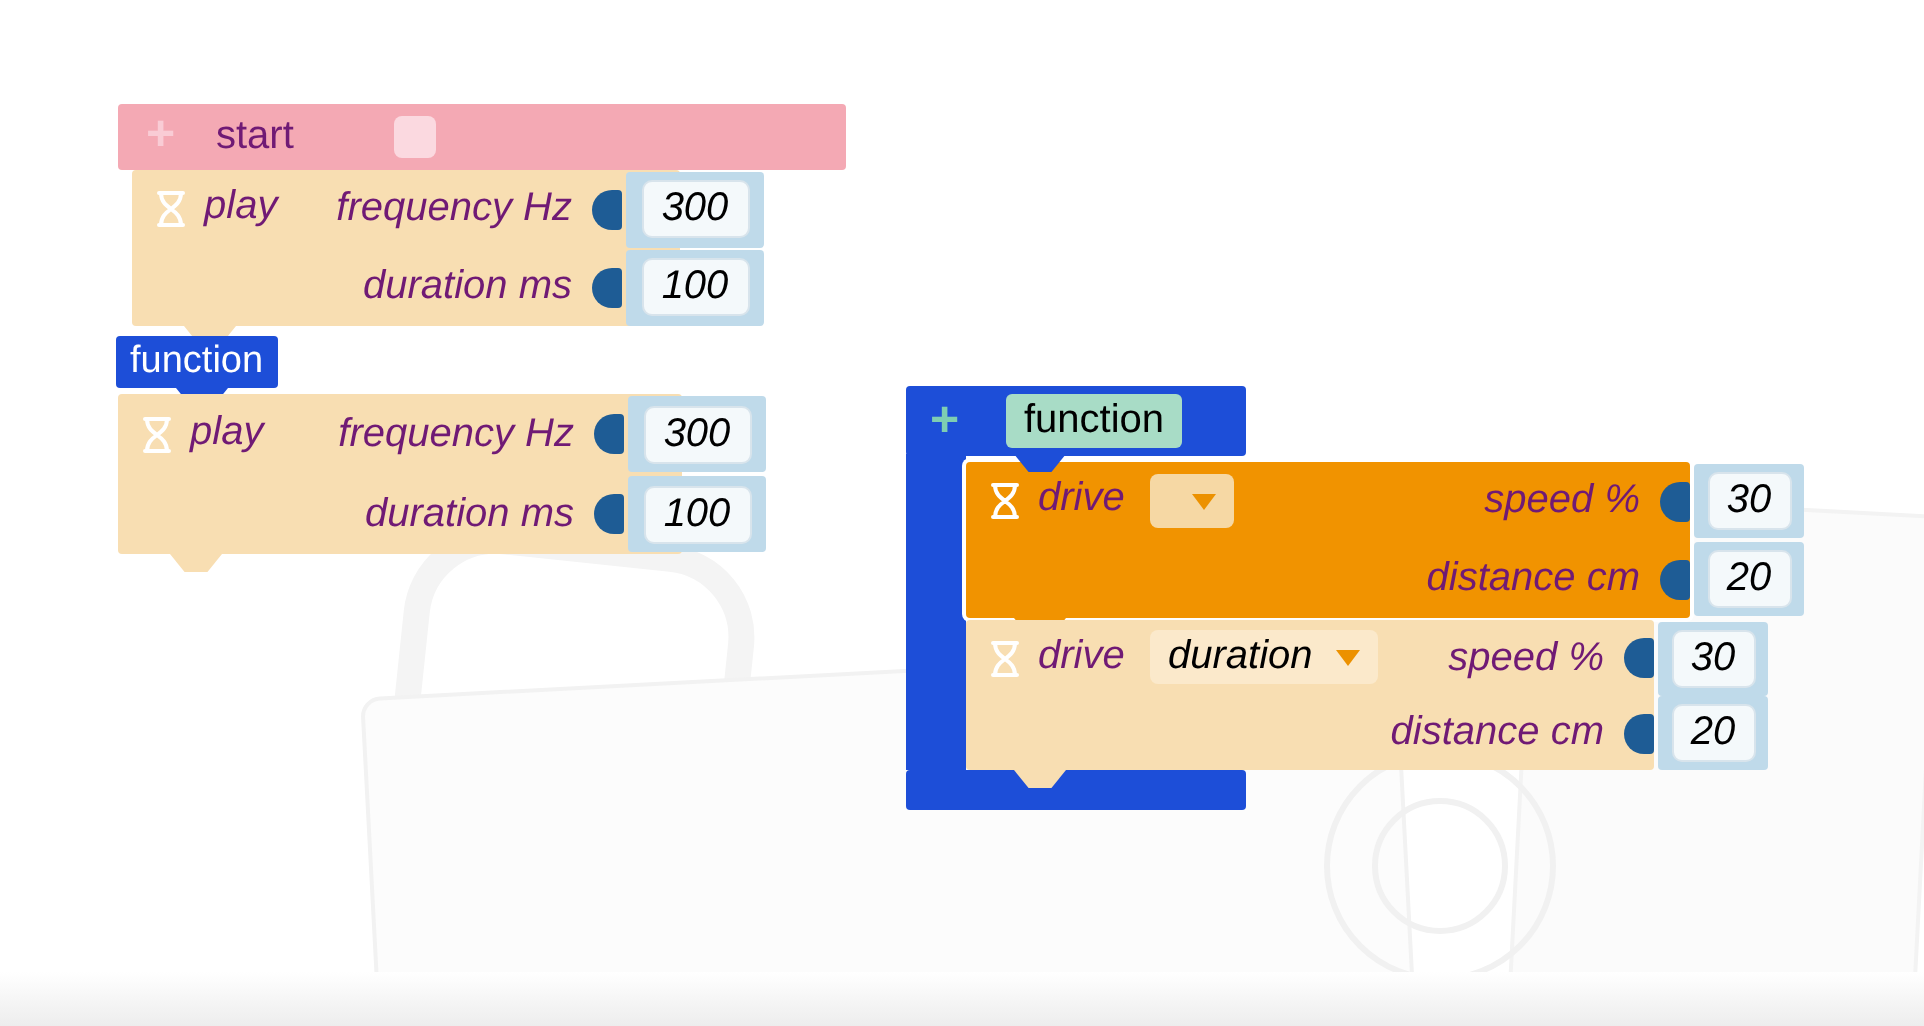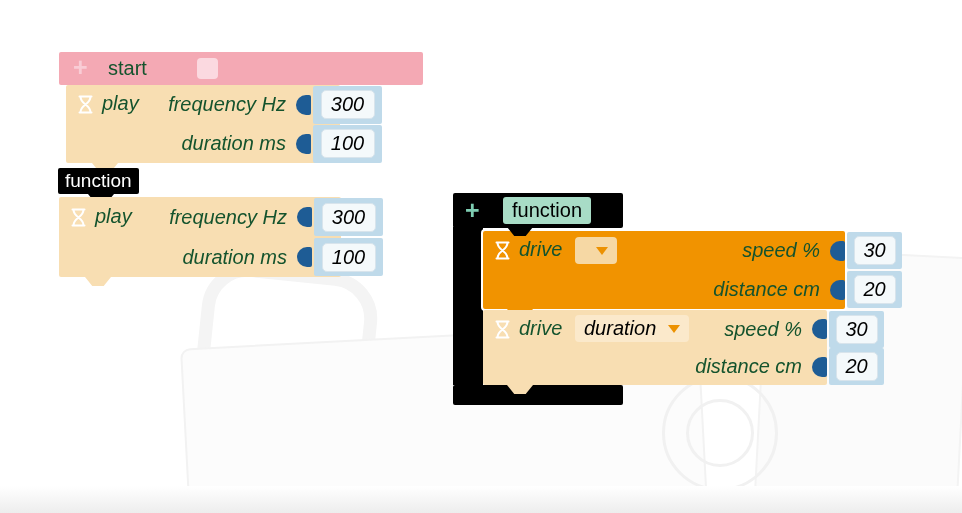--- a/index.html
+++ b/index.html
@@ -34,7 +34,7 @@
        clip-path:polygon(0 0,100% 0,72% 100%,28% 100%);}
   .row{position:absolute;left:0;right:0;display:flex;align-items:center;
        justify-content:flex-end;font-style:italic;}
-  .wlabel{color:#14532d;font-size:20px;white-space:nowrap;}
+  .wlabel{color:#701a75;font-size:20px;white-space:nowrap;}
   .plus{position:absolute;font-size:25px;font-weight:bold;line-height:1;}
   .plus.on-pink{color:#F9CCD5;}
   .plus.on-green{color:#7ECDB2;}

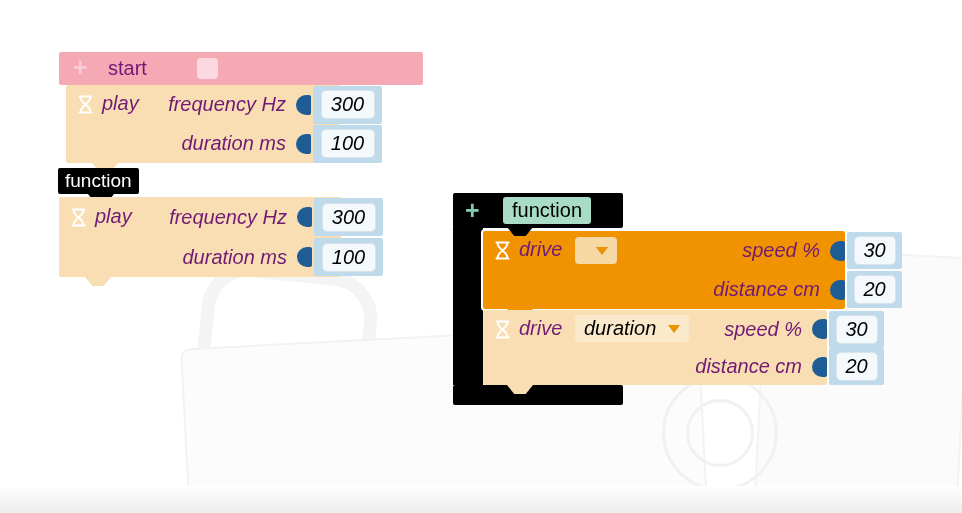--- a/index.html
+++ b/index.html
@@ -29,7 +29,7 @@
   .pink{background:#F4A9B4;}
   .tan{background:#F8DEB2;}
   .orange{background:#F19300;}
-  .green{background:#000000;}
+  .green{background:#1d4ed8;}
   .tab{position:absolute;width:26px;height:9px;z-index:6;
        clip-path:polygon(0 0,100% 0,72% 100%,28% 100%);}
   .row{position:absolute;left:0;right:0;display:flex;align-items:center;

